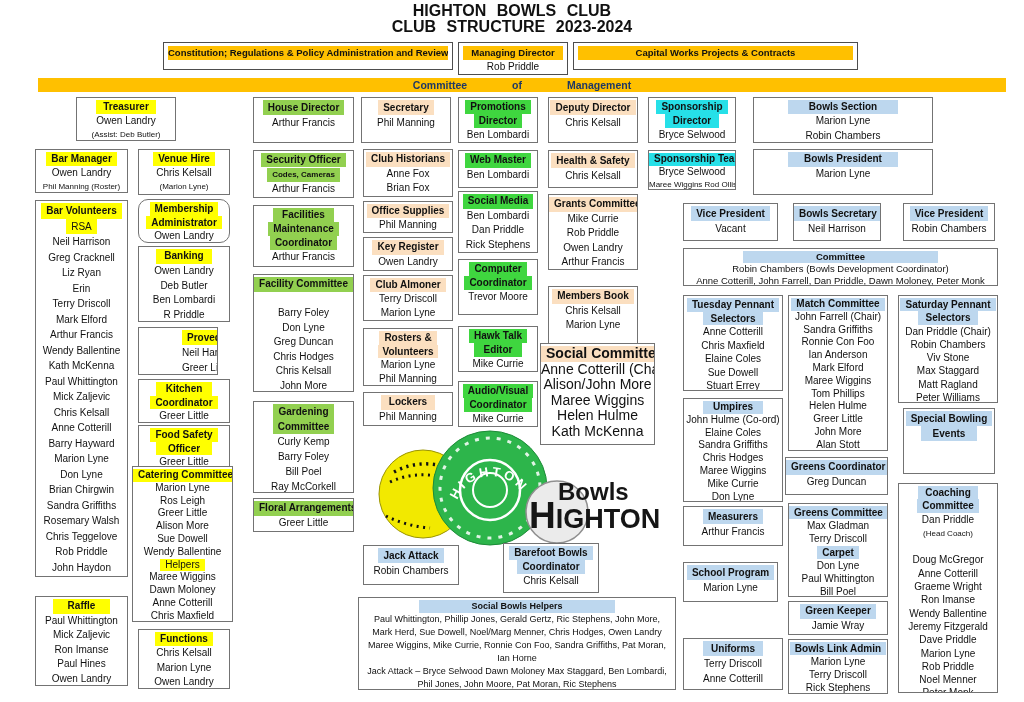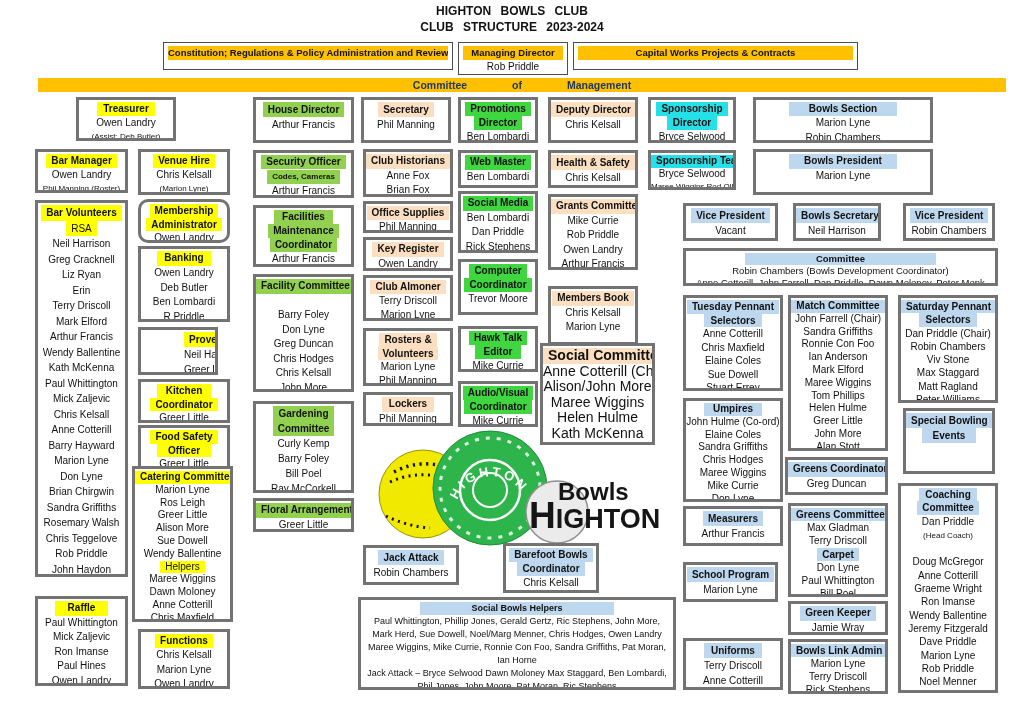--- a/index.html
+++ b/index.html
@@ -6,7 +6,7 @@
   #canvas{position:relative;width:1024px;height:702px;background:#fff;overflow:hidden;
           font-family:"Liberation Sans",sans-serif;color:#111;}
   .title{position:absolute;top:3px;left:0;width:100%;text-align:center;font-weight:bold;
-         font-size:12px;line-height:16px;color:#111;word-spacing:6px;}
+         font-size:16px;line-height:16px;color:#111;word-spacing:6px;}
   .topbox{position:absolute;border:1px solid #4d4d4d;background:#fff;box-sizing:border-box;text-align:center;}
   .goldbar{margin:3px 4px 0 4px;background:var(--gold,#FFC000);font-weight:bold;font-size:9.5px;
            line-height:14px;color:#111;white-space:nowrap;overflow:hidden;}

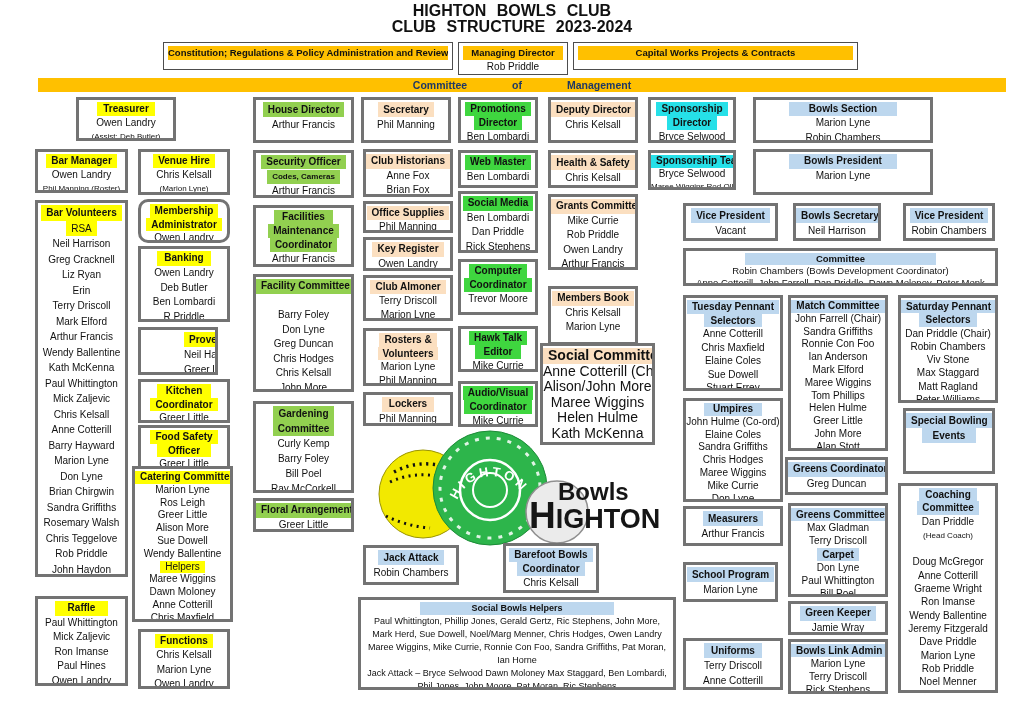--- a/index.html
+++ b/index.html
@@ -14,7 +14,7 @@
   .mgmt-bar{position:absolute;left:38px;top:78px;width:968px;height:14px;background:var(--gold,#FFC000);
             color:var(--navy_text,#1F3864);font-weight:bold;font-size:10.5px;line-height:14px;
             display:flex;justify-content:center;gap:45px;}
-  .box{position:absolute;background:#fff;border:3px solid #737373;box-sizing:border-box;text-align:center;
+  .box{position:absolute;background:#fff;border:1px solid #737373;box-sizing:border-box;text-align:center;
        font-size:10px;line-height:14px;color:#111;overflow:hidden;padding-top:2px;}
   .row{white-space:nowrap;}
   .bold{font-weight:bold;}

